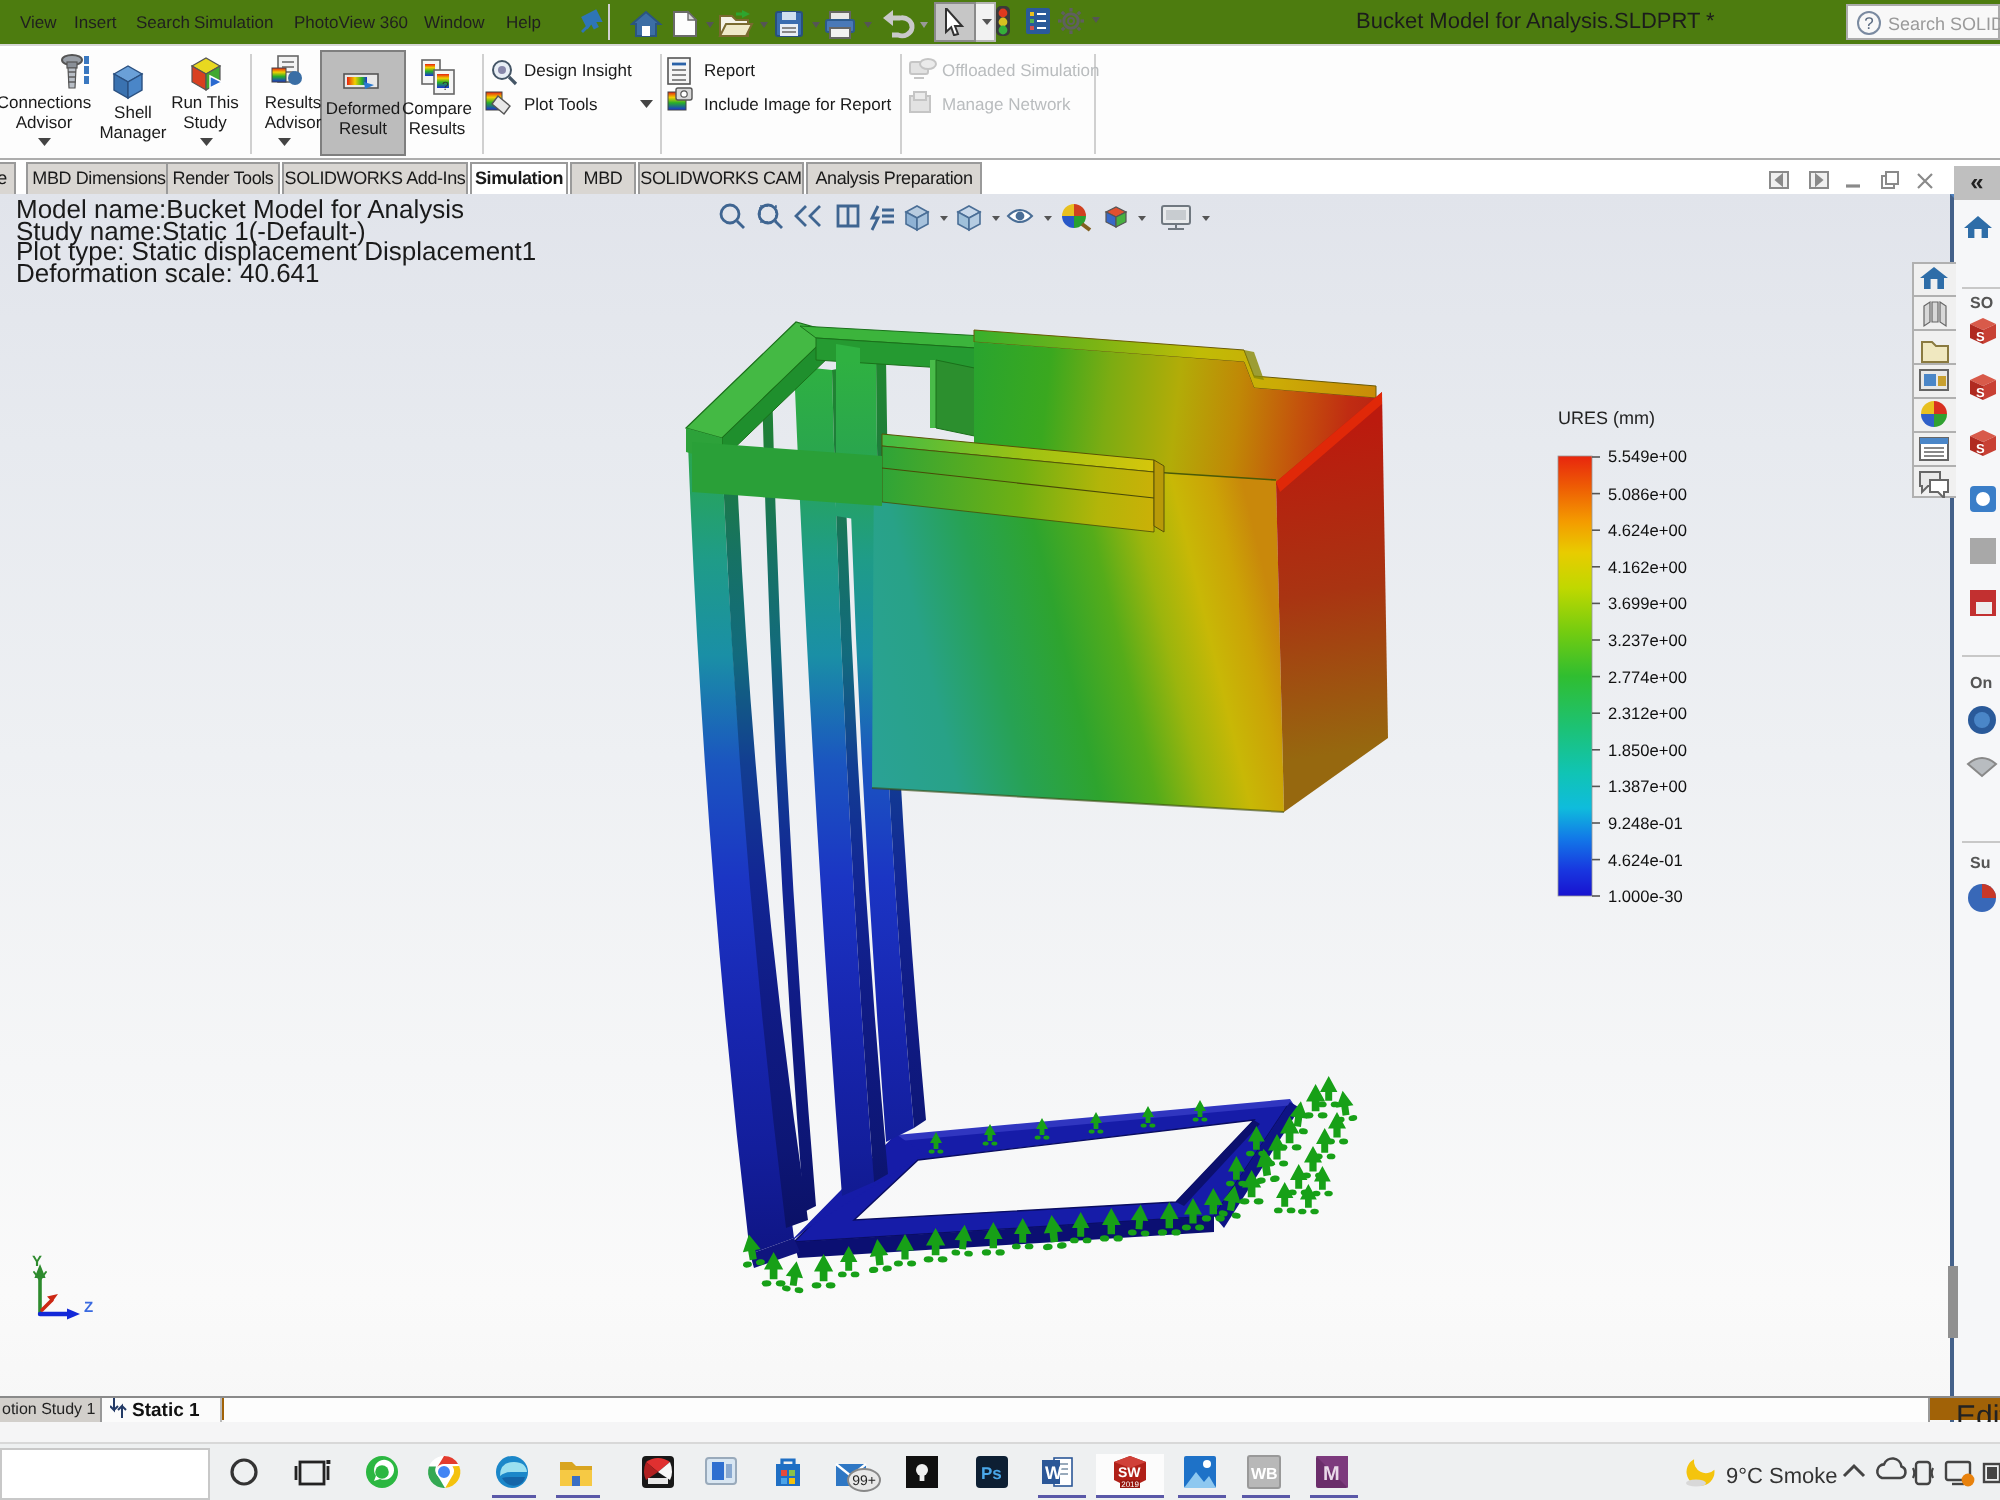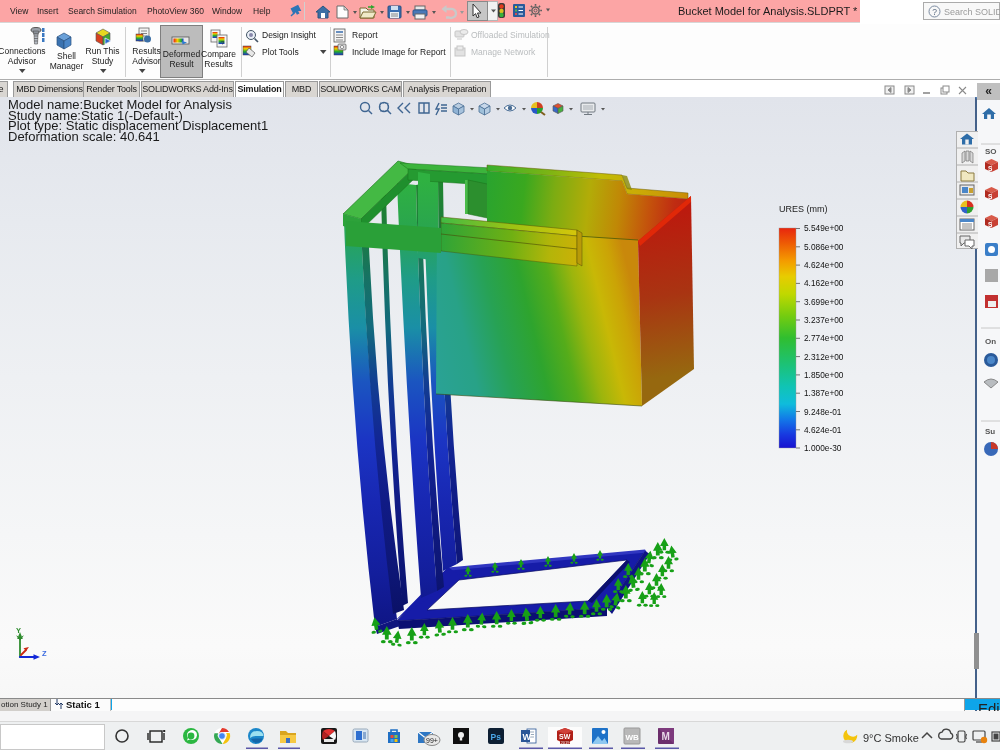--- a/index.html
+++ b/index.html
@@ -11,7 +11,7 @@
 .sep{position:absolute;width:1px;background:#d0d0d0}
 </style></head><body>
 
-<div class="abs" style="left:0;top:0;width:860px;height:23px;background:#fca5a5;border-bottom:1px solid #d7d7d7">
+<div class="abs" style="left:0;top:0;width:1000px;height:23px;background:#4d7c0f;border-bottom:1px solid #d7d7d7">
  <span class="mitem" style="left:10px">View</span>
  <span class="mitem" style="left:37px">Insert</span>
  <span class="mitem" style="left:68px">Search</span>

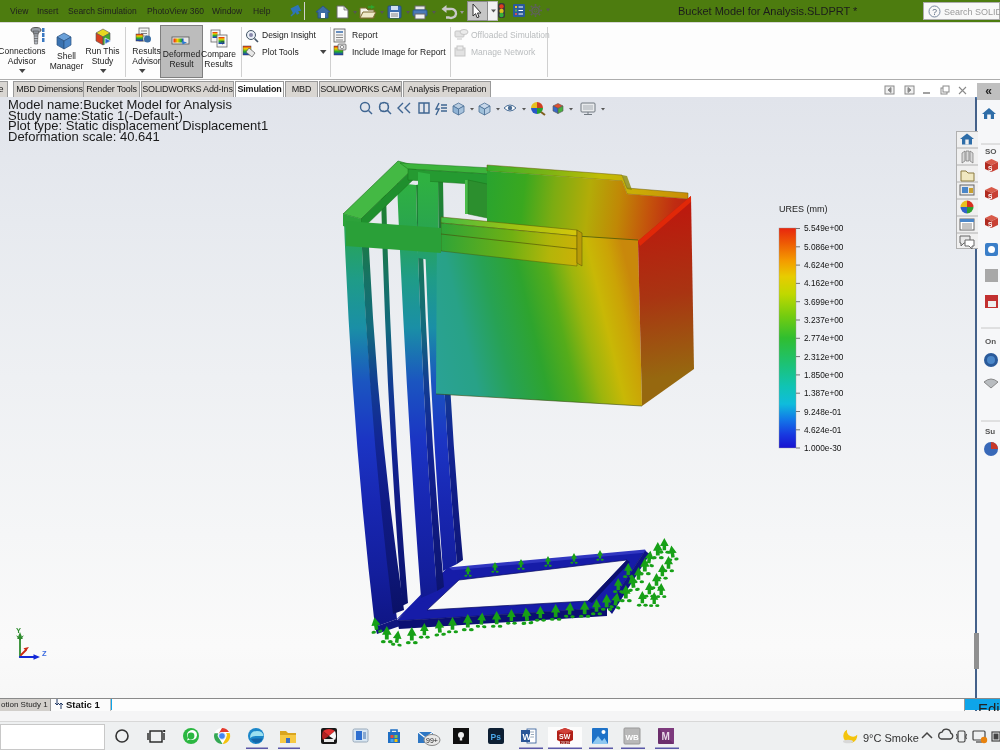--- a/index.html
+++ b/index.html
@@ -622,7 +622,7 @@
  <div class="abs" style="left:977px;top:-14px;width:23px;height:17px;background:#bfbfbf;color:#222;font-weight:bold;text-align:center;line-height:16px;font-size:12px">«</div>
 </div>
 
-<div class="abs" style="left:0;top:698px;width:1000px;height:12px;background:#0ea5e9;border-top:1px solid #8a8a8a">
+<div class="abs" style="left:0;top:698px;width:1000px;height:12px;background:#a16207;border-top:1px solid #8a8a8a">
  <div class="abs" style="left:0;top:0;width:51px;height:12px;background:#d2cfcb;border-right:1px solid #999;font-size:8px;padding-left:1px;line-height:12px;color:#222">otion Study 1</div>
  <div class="abs" style="left:51px;top:0;width:60px;height:12px;background:#fbfbfb;border-right:1px solid #bbb;font-size:9.5px;font-weight:bold;line-height:12px;color:#111"><svg width="9" height="10" style="vertical-align:-1px;margin:0 2px 0 4px" viewBox="0 0 9 10">
         <path d="M2 0 v6 l-2 -2 M2 6 l2 -2 M6 10 v-6 l-2 2 M6 4 l2 2" stroke="#223a66" fill="none"></path>

